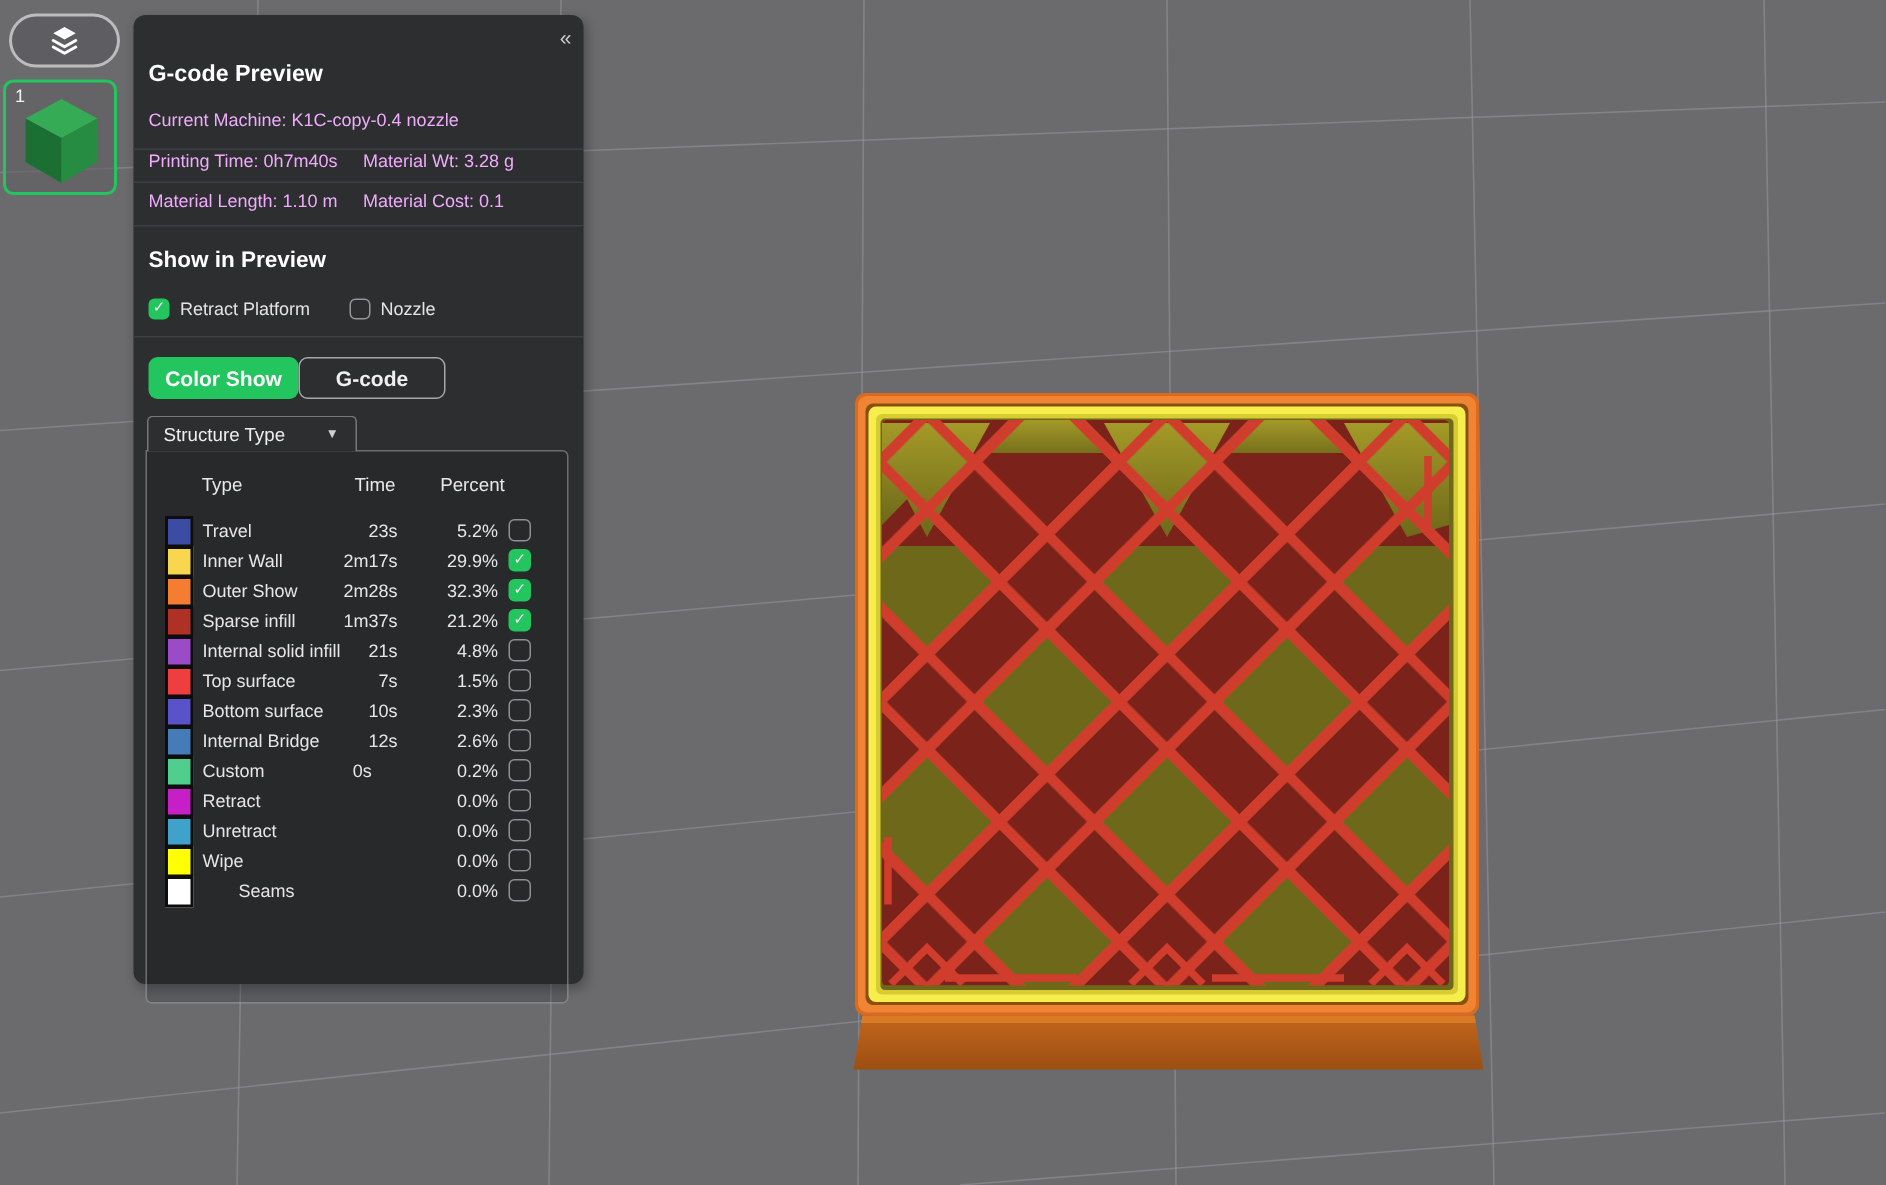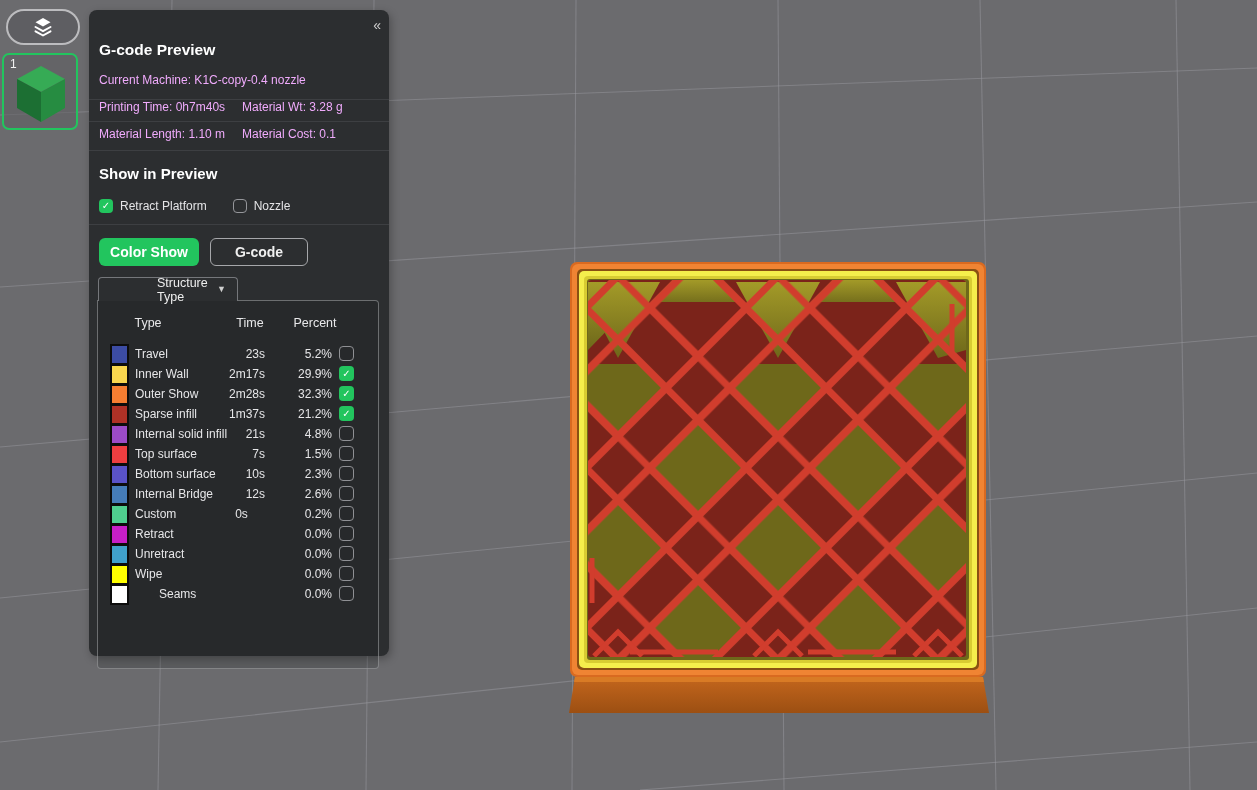--- a/index.html
+++ b/index.html
@@ -56,7 +56,7 @@
   .checkbox.checked{border:none;background:var(--accent,#22c55e);}
   .checkbox .tick{color:#fff;font-size:10px;line-height:10px;font-weight:bold;}
 
-  .btn-row{position:absolute;left:10px;top:228px;display:flex;gap:11px;align-items:flex-end;}
+  .btn-row{position:absolute;left:10px;top:228px;display:flex;align-items:flex-end;}
   .btn{
     height:28px;border-radius:6px;font-size:14px;font-weight:bold;
     display:flex;align-items:center;justify-content:center;cursor:pointer;

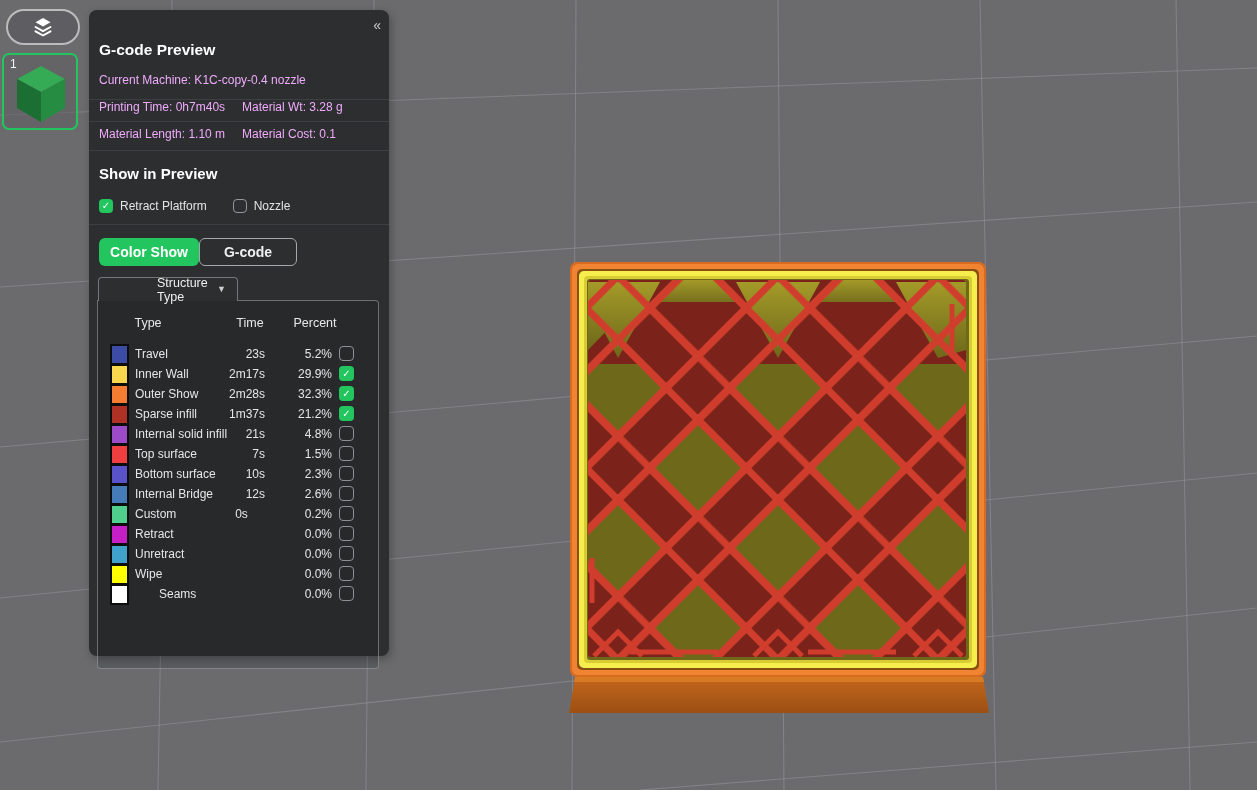--- a/index.html
+++ b/index.html
@@ -69,7 +69,7 @@
     position:absolute;left:9px;top:267px;width:140px;height:24px;z-index:2;
     border:1px solid #75777b;border-bottom:none;border-radius:4px 4px 0 0;
     background:#2c2e30;box-sizing:border-box;cursor:pointer;
-    display:flex;align-items:center;padding-left:48px;
+    display:flex;align-items:center;
   }
   .dropdown .dd-label{margin-left:10px;font-size:12.5px;color:#eee;}
   .dropdown .dd-caret{position:absolute;right:11px;top:6px;color:#cfcfcf;font-size:9px;}

